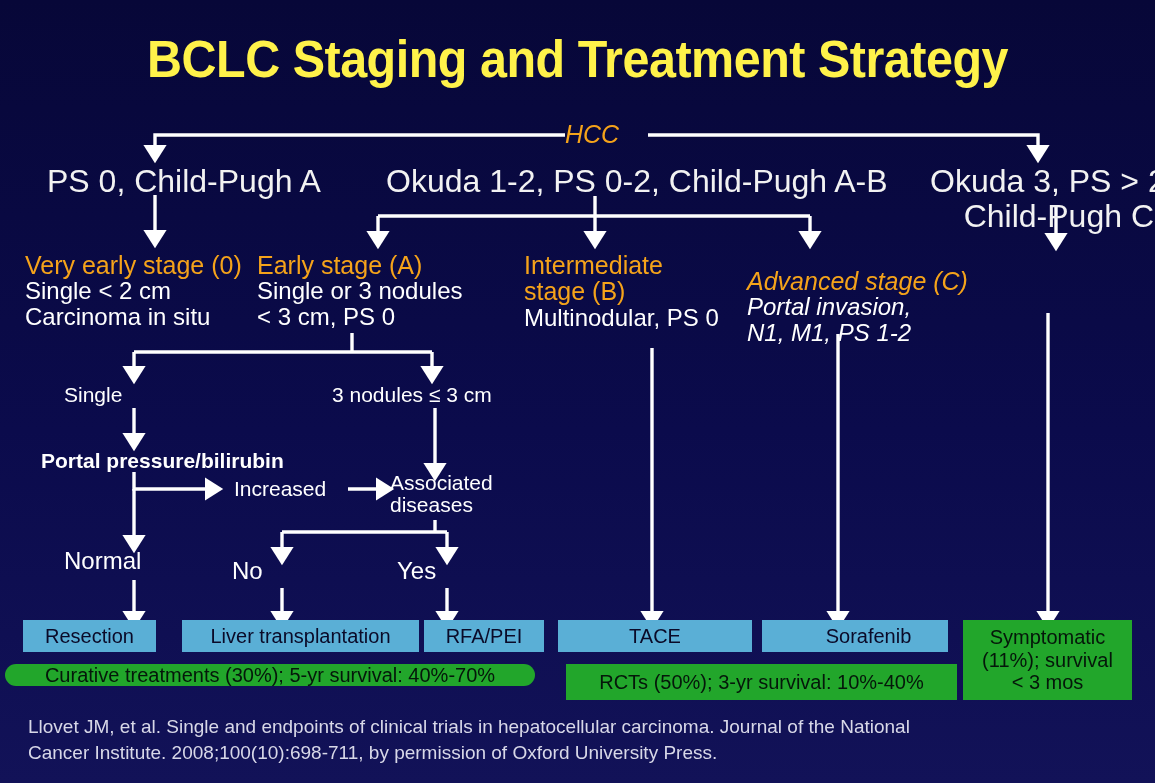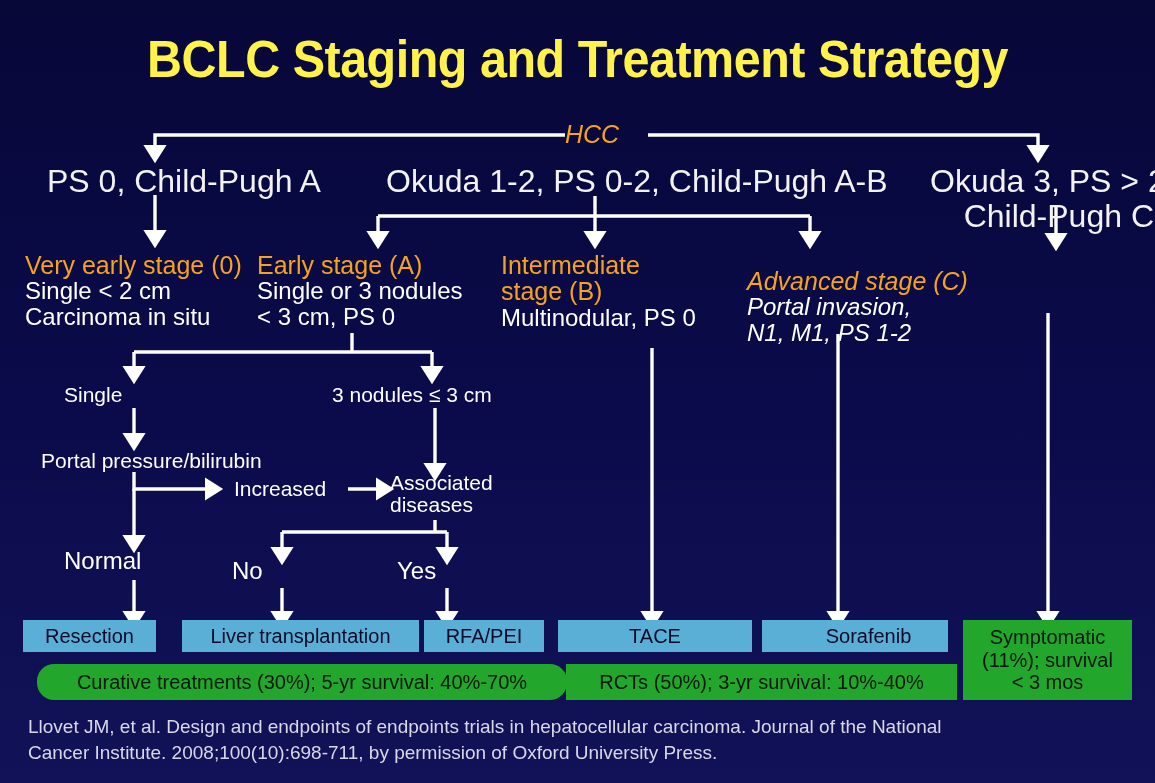--- a/index.html
+++ b/index.html
@@ -196,7 +196,7 @@
     <div class="stage-desc">&lt; 3 cm, PS 0</div>
   </div>
 
-  <div class="abs stage-block" style="left:476px; top:252px; width:228px;">
+  <div class="abs stage-block" style="left:499px; top:252px; width:228px;">
     <div class="stage-label">Intermediate</div>
     <div class="stage-label">stage (B)</div>
     <div class="stage-desc">Multinodular, PS 0</div>

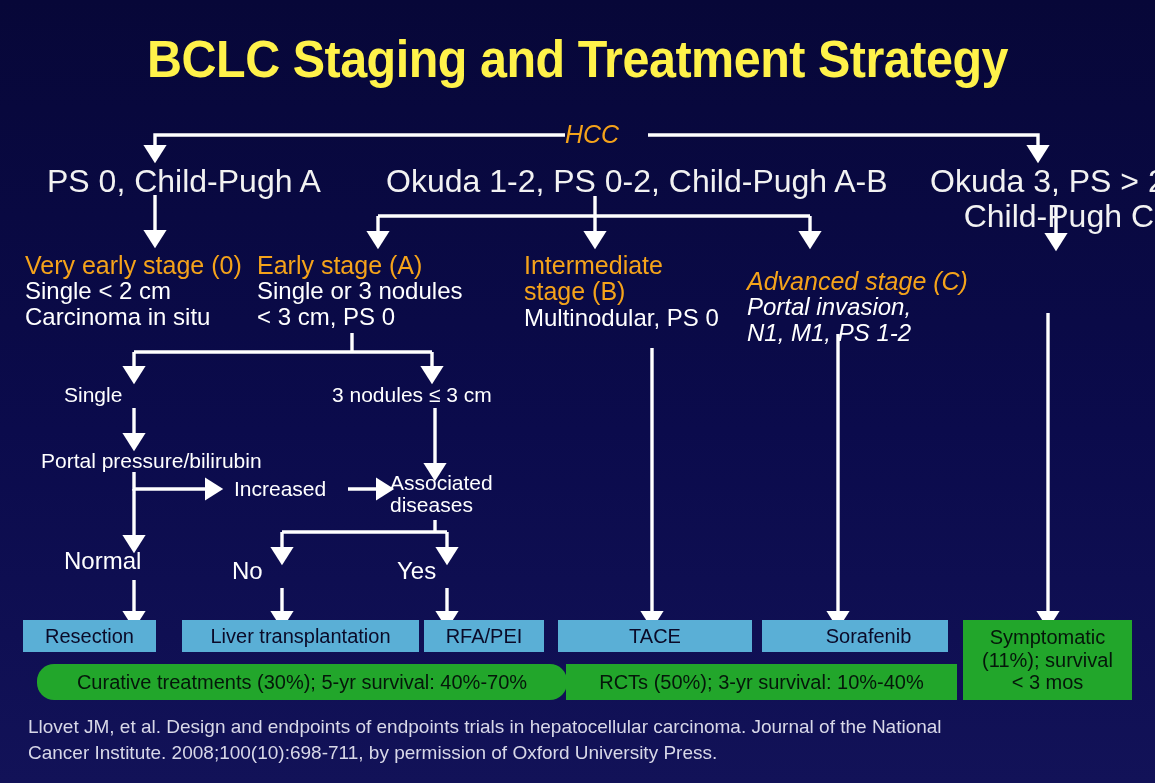--- a/index.html
+++ b/index.html
@@ -213,7 +213,7 @@
 
   <div class="abs node-txt center" style="left:332px; top:384px; width:206px;">3 nodules  ≤ 3 cm</div>
 
-  <div class="abs node-txt" style="left:41px; top:450px;">Portal pressure/bilirubin</div>
+  <div class="abs node-txt" style="left:41px; top:450px;font-weight:bold;">Portal pressure/bilirubin</div>
 
   <div class="abs node-txt" style="left:234px; top:478px;">Increased</div>
 

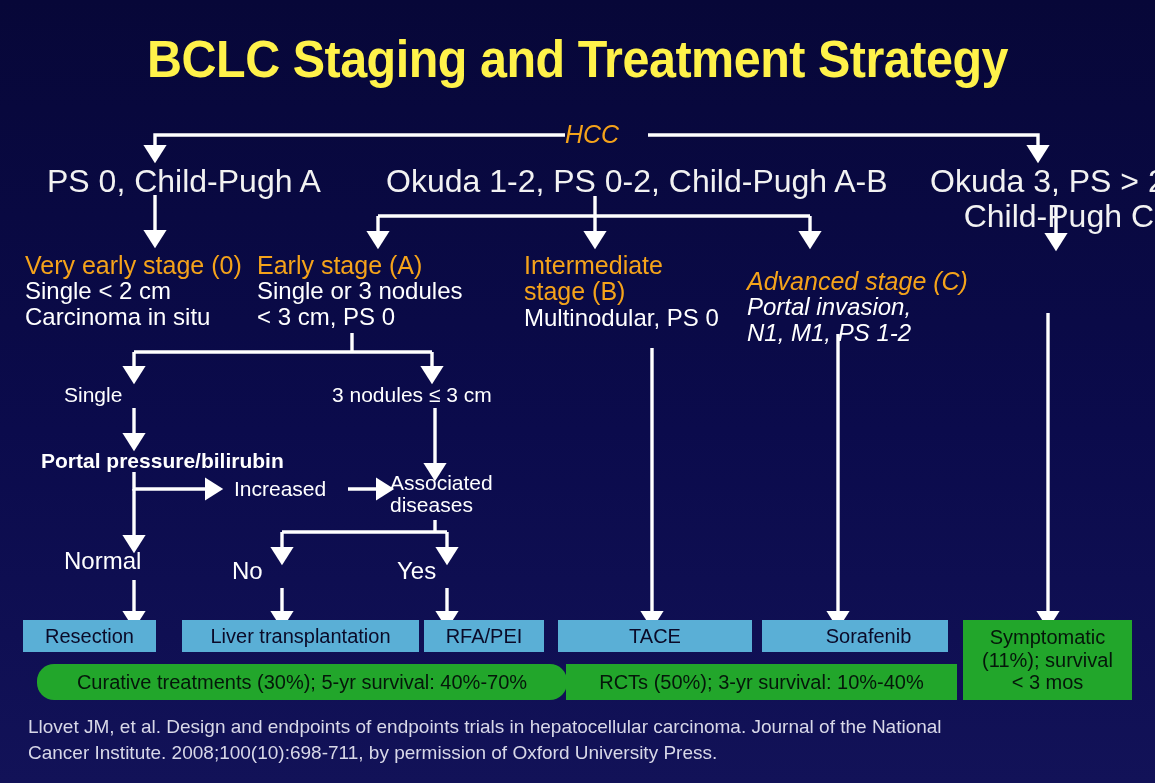--- a/index.html
+++ b/index.html
@@ -238,7 +238,7 @@
 
   <div class="abs tbox" style="left:762px; top:620px; width:186px; height:32px;padding-left:27px;">Sorafenib</div>
 
-  <div class="abs gbox" style="left:37px;  top:664px; width:530px; height:36px;border-radius:17px;">Curative treatments  (30%); 5-yr survival:  40%-70%</div>
+  <div class="abs gbox" style="left:5px;  top:664px; width:530px; height:22px;border-radius:17px;">Curative treatments  (30%); 5-yr survival:  40%-70%</div>
 
   <div class="abs gbox" style="left:557px; top:664px; width:391px; height:36px;margin-left:9px;">RCTs (50%); 3-yr survival:  10%-40%</div>
 

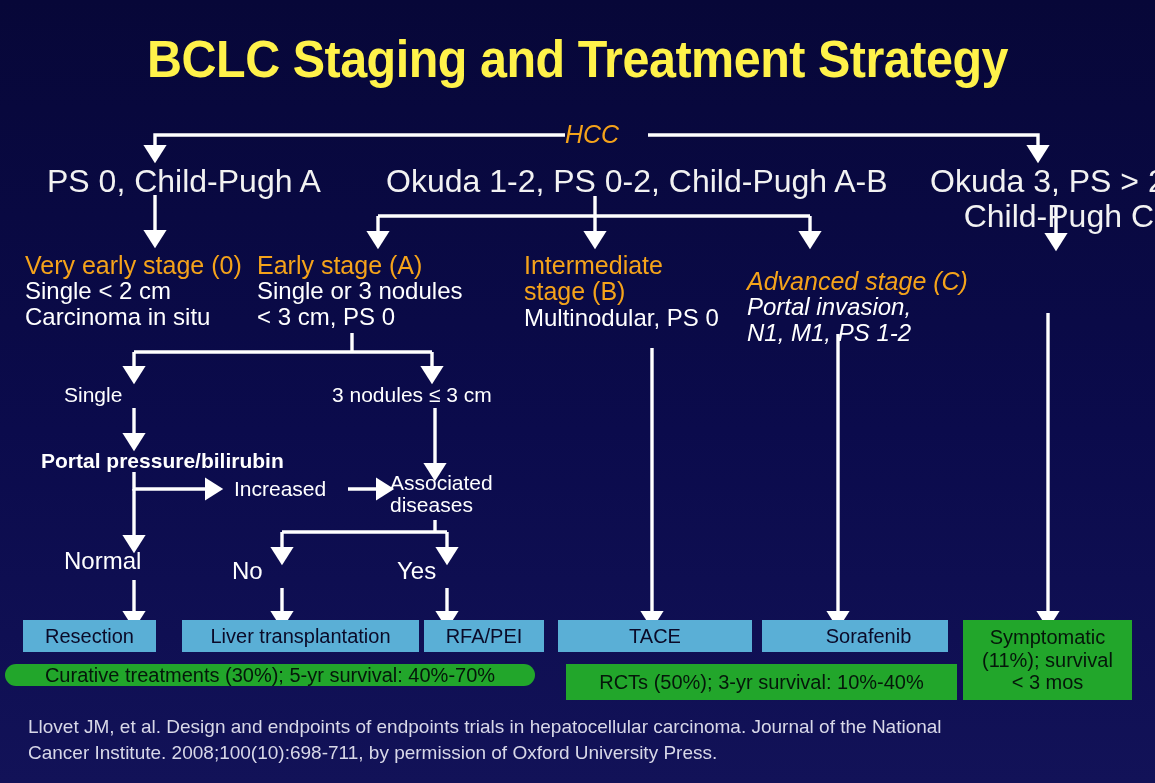--- a/index.html
+++ b/index.html
@@ -249,7 +249,7 @@
   </div>
 
   <div class="abs citation">
-    <div>Llovet JM, et al. Design and endpoints of endpoints trials in hepatocellular  carcinoma. Journal of the National</div>
+    <div>Llovet JM, et al. Single and endpoints of clinical trials in hepatocellular  carcinoma. Journal of the National</div>
     <div>Cancer Institute.  2008;100(10):698-711, by permission of Oxford University Press.</div>
   </div>
 

